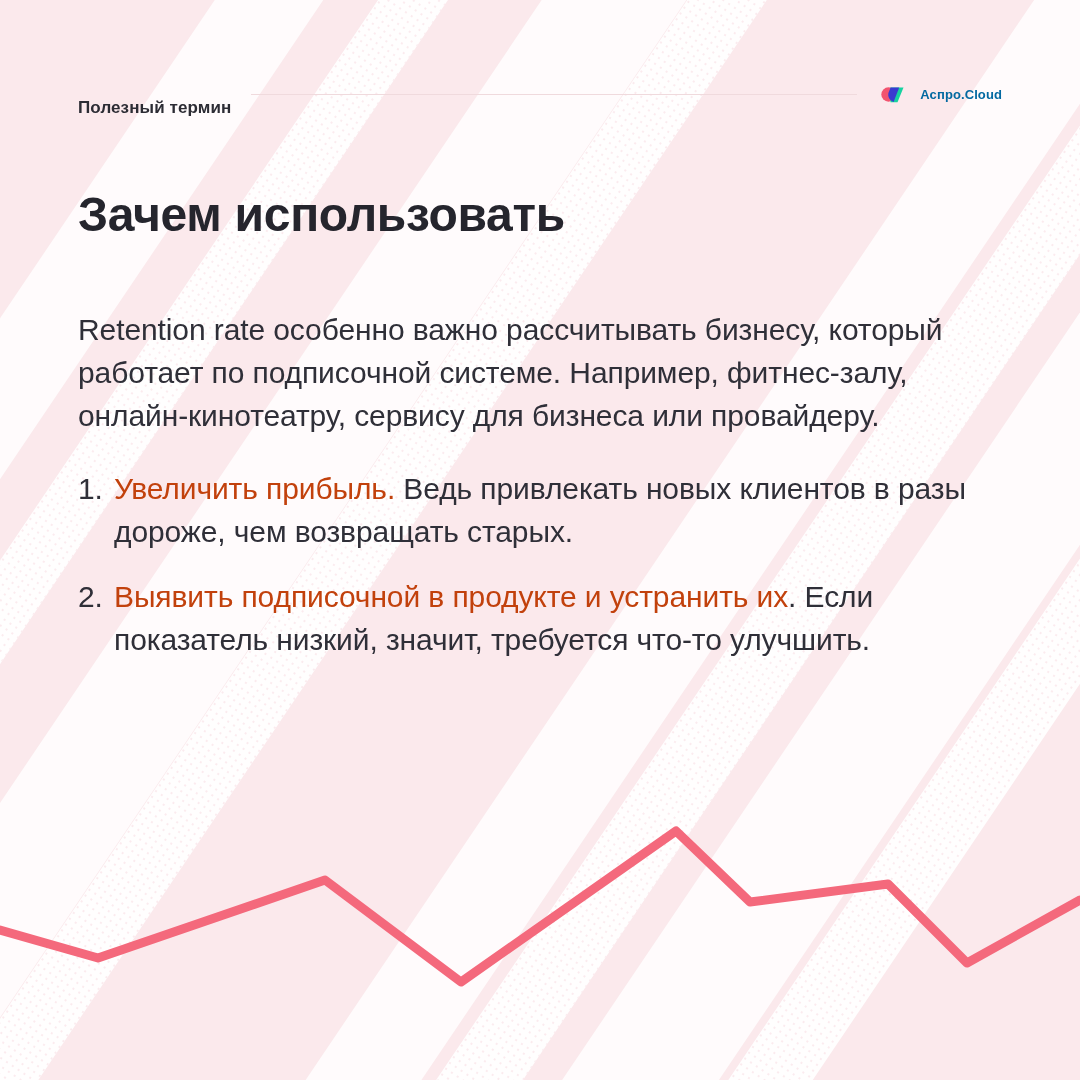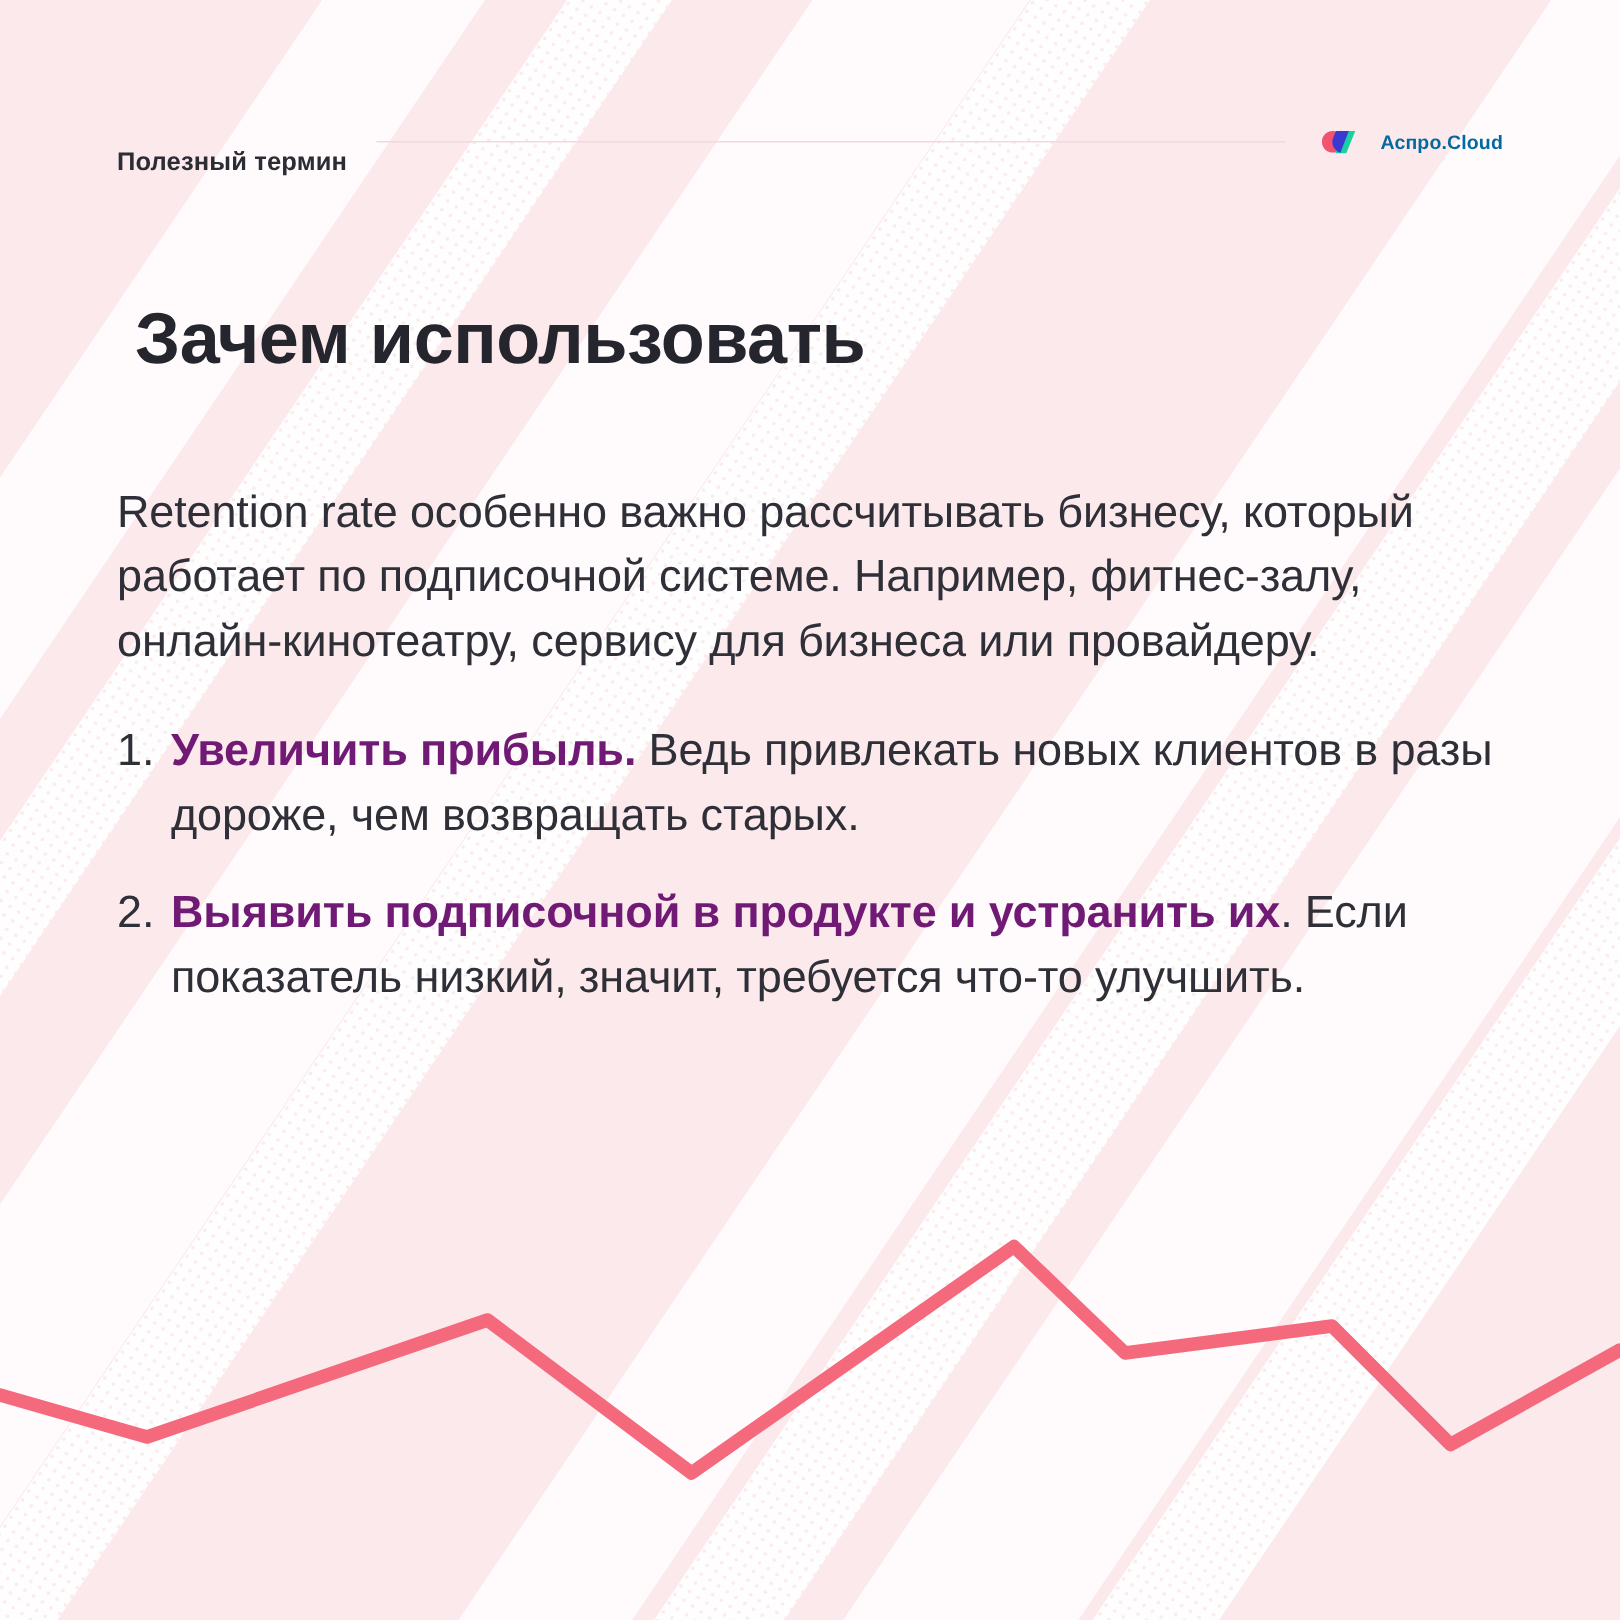--- a/index.html
+++ b/index.html
@@ -95,7 +95,7 @@
     width: 930px;
   }
   h1.title {
-    margin: 12px;
+    margin: 0;
     font-size: 48px;
     line-height: 58px;
     font-weight: bold;

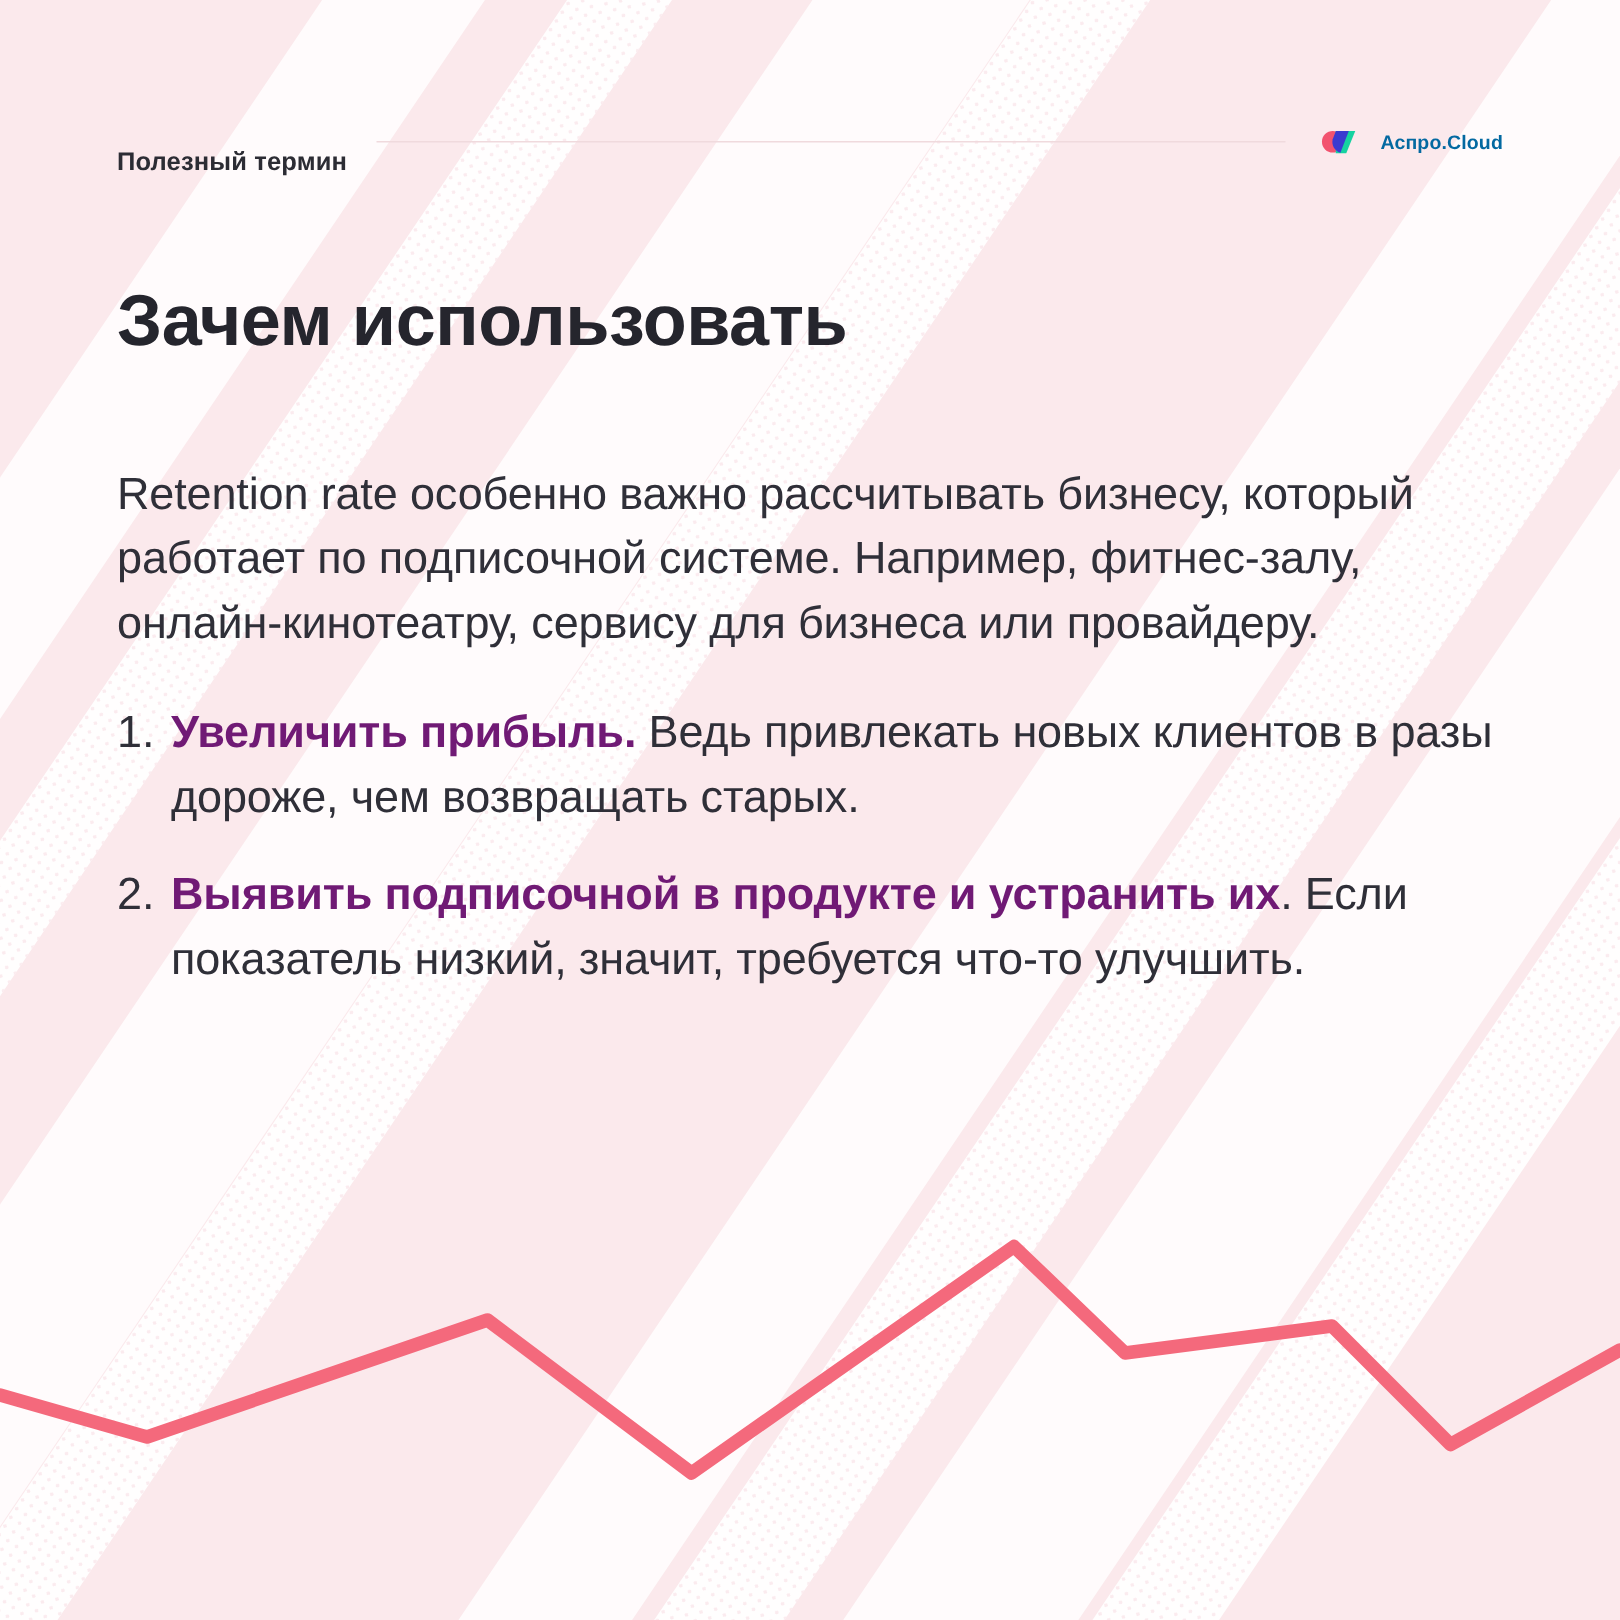--- a/index.html
+++ b/index.html
@@ -137,7 +137,7 @@
     line-height: 43px;
     color: #2f2f38;
   }
-  .lead { font-weight: bold; color: #701a75; text-align: center; }
+  .lead { font-weight: normal; color: #c2410c; text-align: center; }
 
   
   .chart {

